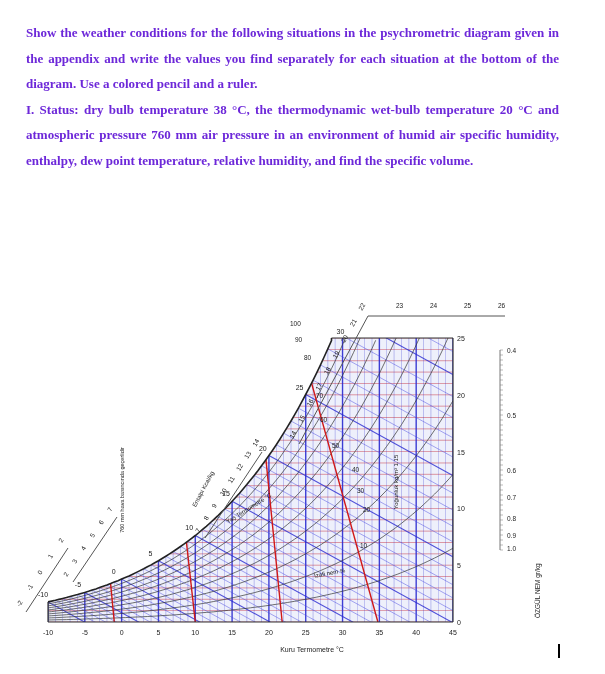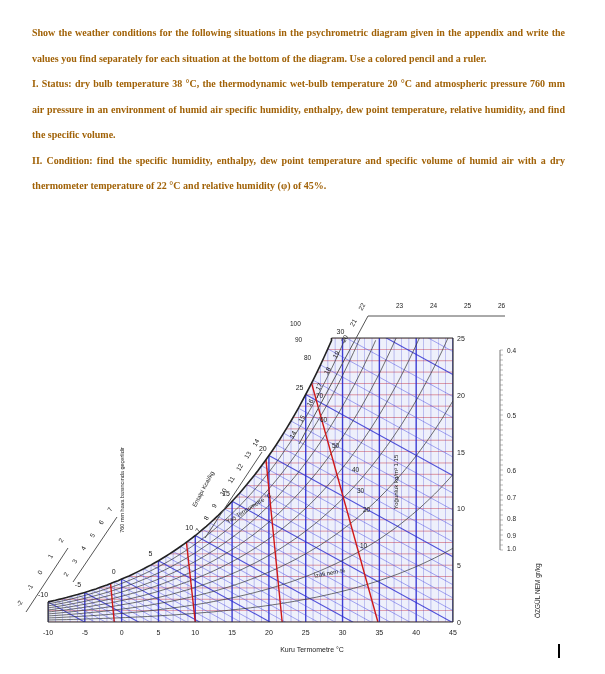--- a/index.html
+++ b/index.html
@@ -4,7 +4,7 @@
 <style>
   html, body { margin:0; padding:0; background:#ffffff; }
   body { width:605px; height:674px; position:relative; overflow:hidden; font-family:"Liberation Serif", serif; }
-  .question { position:absolute; left:32px; top:20px; width:533px; font-weight:bold; font-size:10px; line-height:25.5px; color:#a16207; text-align:justify; }
+  .question { position:absolute; left:26px; top:20px; width:533px; font-weight:bold; font-size:13px; line-height:25.5px; color:#6d28d9; text-align:justify; }
   .question p { margin:0; }
   .chart { position:absolute; left:0; top:290px; width:605px; height:384px; }
   .chart svg { display:block; }

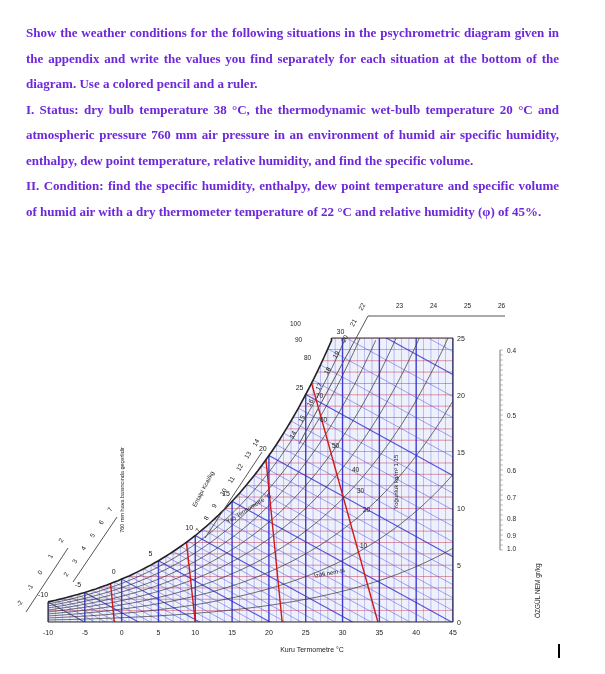--- a/index.html
+++ b/index.html
@@ -17,7 +17,6 @@
 <div class="question">
   <p>Show the weather conditions for the following situations in the psychrometric diagram given in the appendix and write the values you find separately for each situation at the bottom of the diagram. Use a colored pencil and a ruler.</p>
   <p>I. Status: dry bulb temperature 38 °C, the thermodynamic wet-bulb temperature 20 °C and atmospheric pressure 760 mm air pressure in an environment of humid air specific humidity, enthalpy, dew point temperature, relative humidity, and find the specific volume.</p>
-  <p>II. Condition: find the specific humidity, enthalpy, dew point temperature and specific volume of humid air with a dry thermometer temperature of 22 °C and relative humidity (φ) of 45%.</p>
 </div>
 
 <div class="chart">

